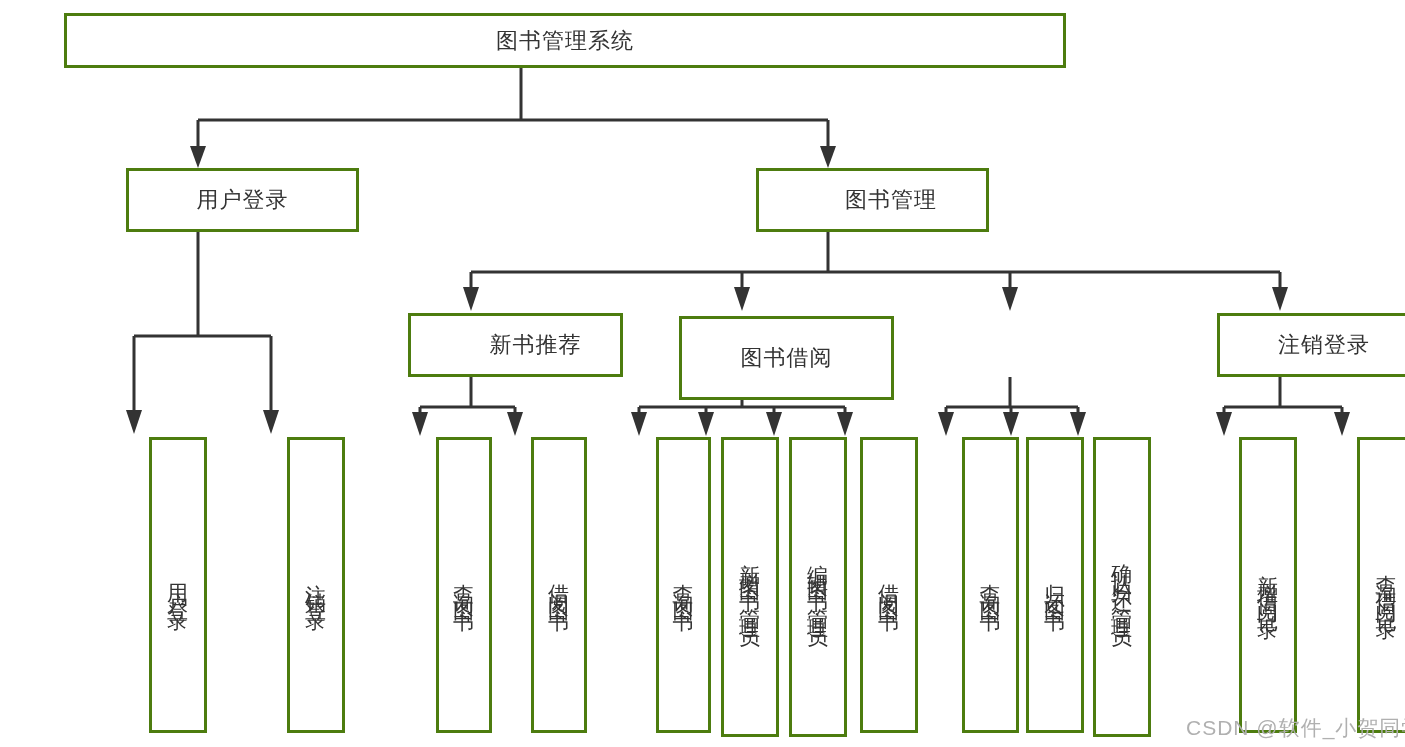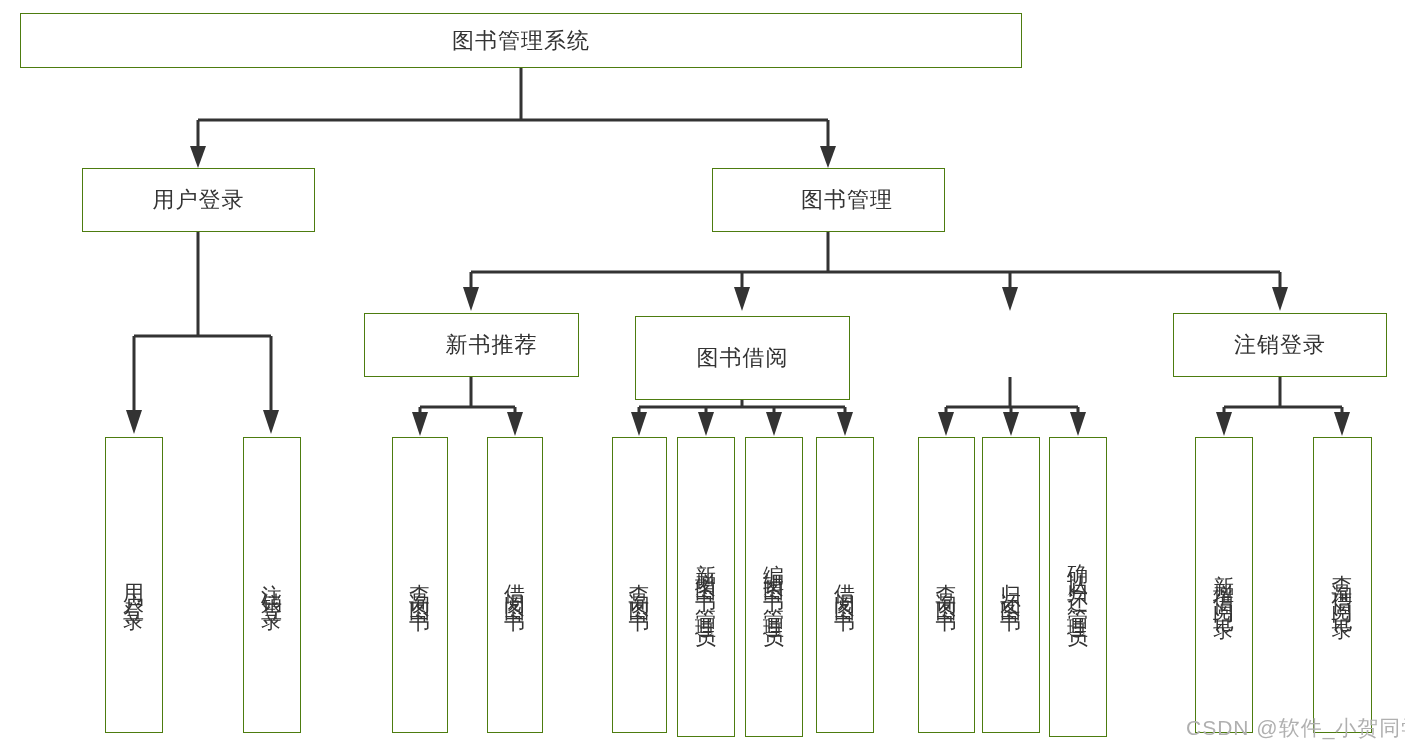--- a/index.html
+++ b/index.html
@@ -20,12 +20,13 @@
   .node {
     position: absolute;
     box-sizing: border-box;
-    border: 1px solid #4d7c0f;
+    border: 3px solid #4d7c0f;
     background: #ffffff;
     display: flex;
     align-items: center;
     justify-content: center;
     text-align: center;
+    margin-left: 44px;
   }
   .node.h { font-size: 22px; letter-spacing: 1px; }
   .node.v span {

